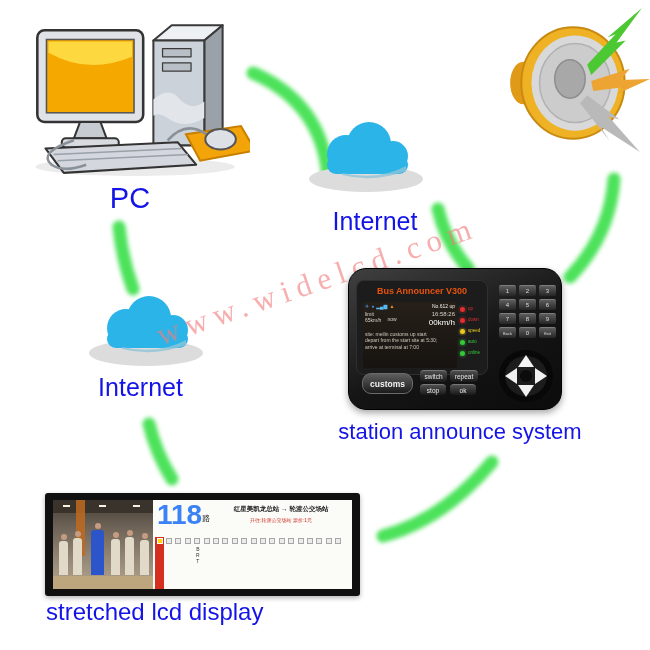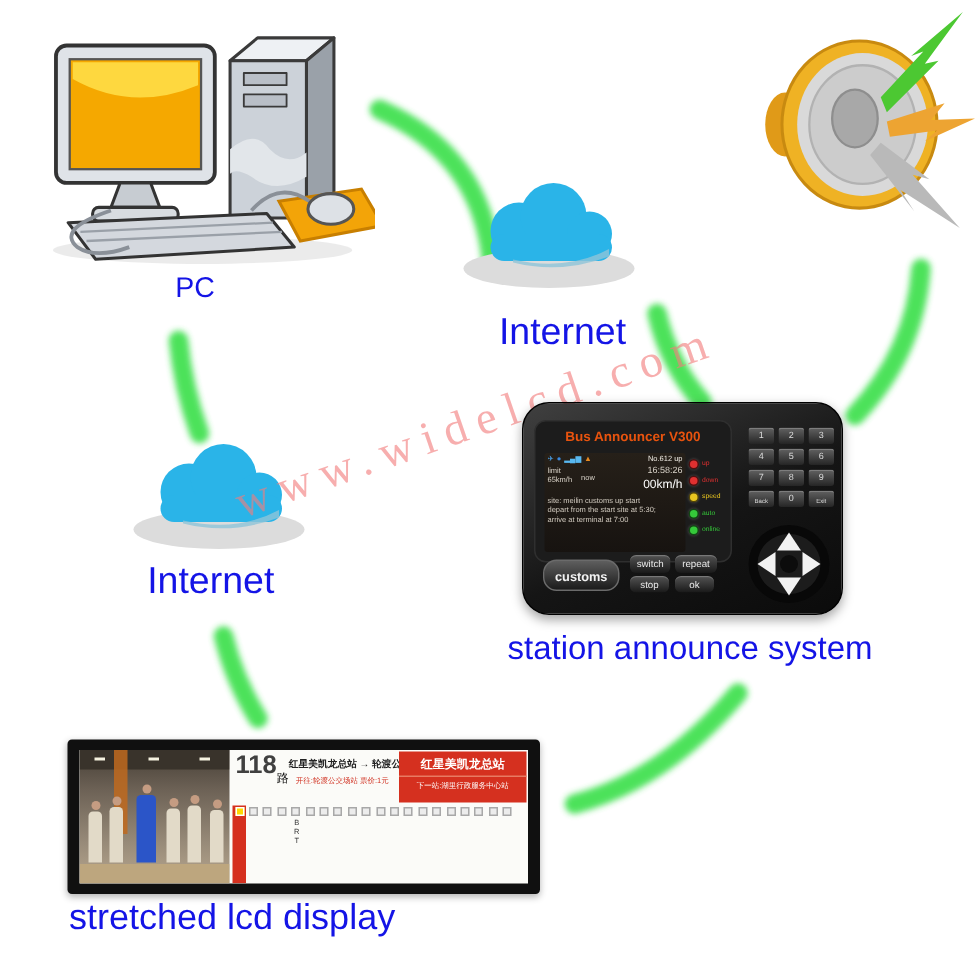--- a/index.html
+++ b/index.html
@@ -8,7 +8,7 @@
 
   
   .node-label{position:absolute;color:#1414e6;text-align:center;z-index:9;}
-  #label-pc{left:15px;top:182px;width:230px;font-size:19px;}
+  #label-pc{left:15px;top:182px;width:230px;font-size:29px;}
   #label-internet-top{left:310px;top:207px;width:130px;font-size:25px;}
   #label-internet-left{left:78px;top:373px;width:125px;font-size:25px;}
   #label-horn{left:505px;top:157px;width:100px;font-size:26px;}

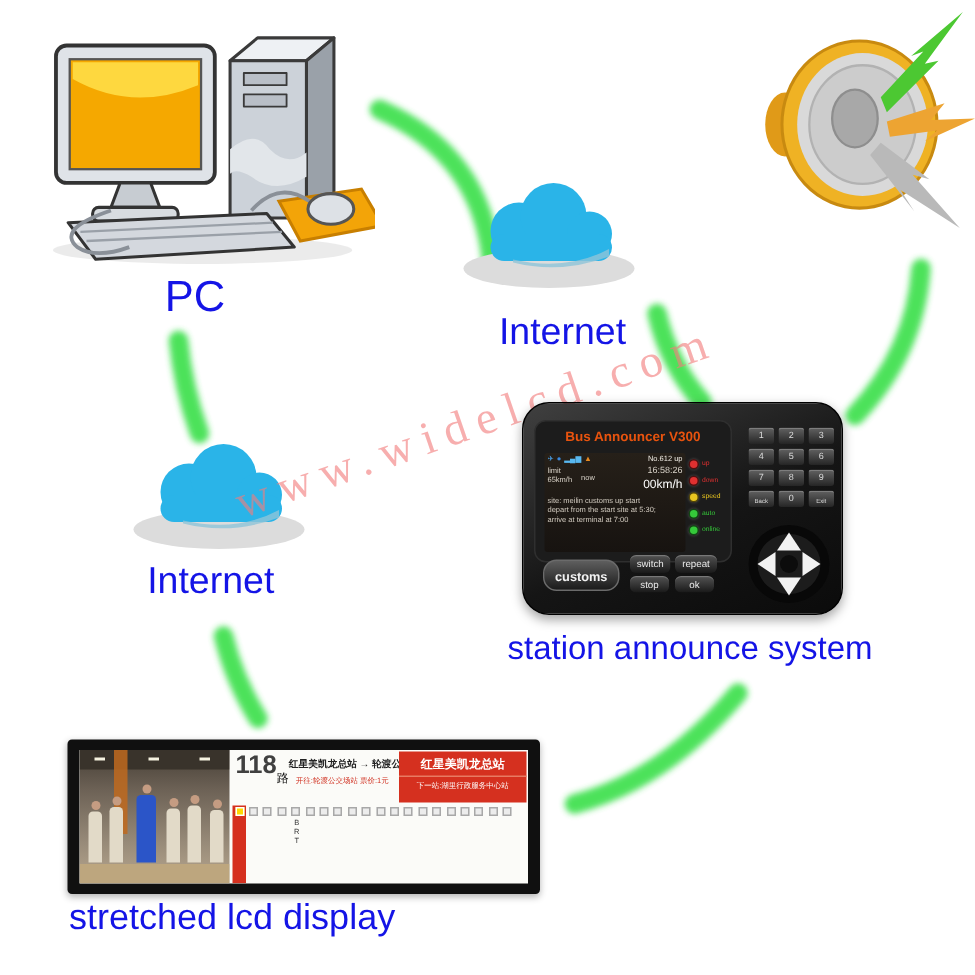--- a/index.html
+++ b/index.html
@@ -90,7 +90,7 @@
   #lcd-right{flex:1;display:flex;flex-direction:column;min-width:0;}
   #lcd-band{height:35px;display:flex;align-items:stretch;flex:none;}
   #route-no{display:flex;align-items:flex-start;padding:2px 0 0 4px;flex:none;}
-  #route-number{font-size:17px;font-weight:bold;line-height:0.95;color:#404040;}
+  #route-number{font-size:28px;font-weight:bold;line-height:0.95;color:#3b82f6;}
   #route-unit{font-size:8px;margin-top:11px;color:#111;}
   #route-texts{flex:1;text-align:center;padding-top:5px;min-width:0;}
   #route-headline{font-size:6.5px;font-weight:bold;color:#222;white-space:nowrap;}

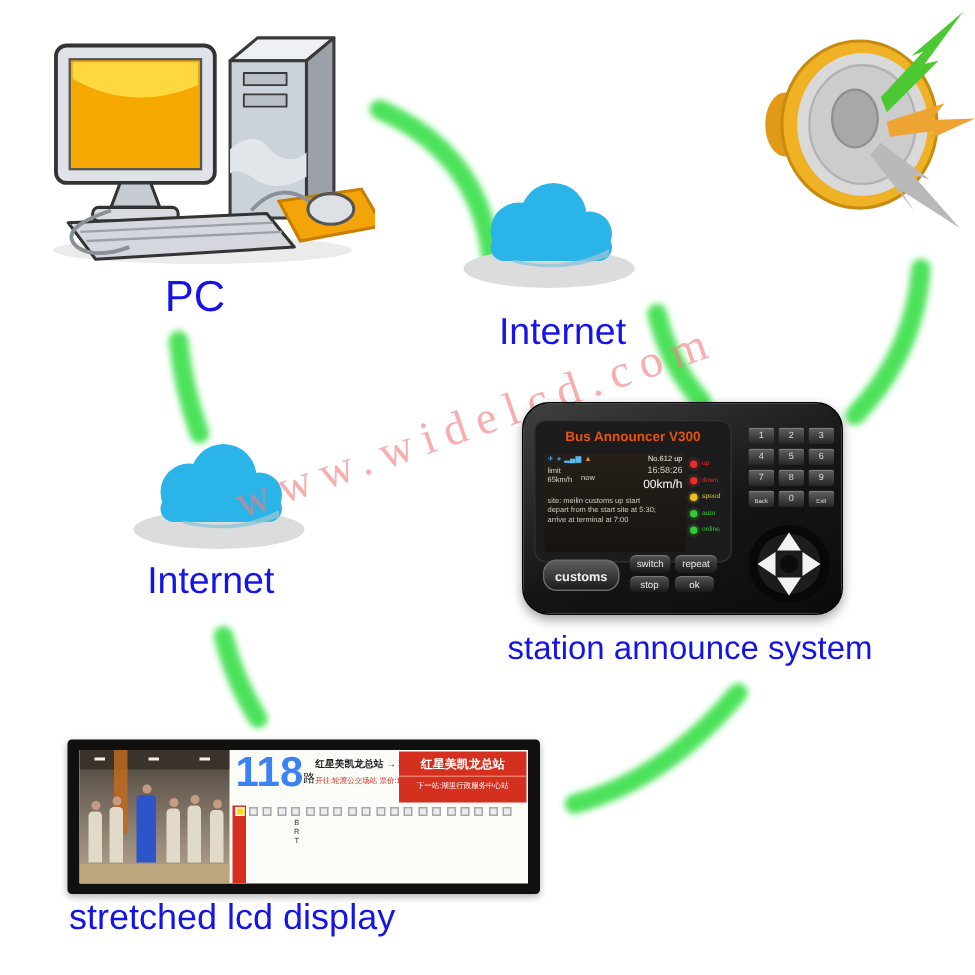--- a/index.html
+++ b/index.html
@@ -318,10 +318,6 @@
             <div id="route-headline">红星美凯龙总站 → 轮渡公交场站</div>
             <div id="route-subline">开往:轮渡公交场站 票价:1元</div>
           </div>
-          <div id="terminal-box">
-            <div id="terminal-line1">红星美凯龙总站</div>
-            <div id="terminal-line2">下一站:湖里行政服务中心站</div>
-          </div>
         </div>
         <div id="station-row">
             <div class="station current">

